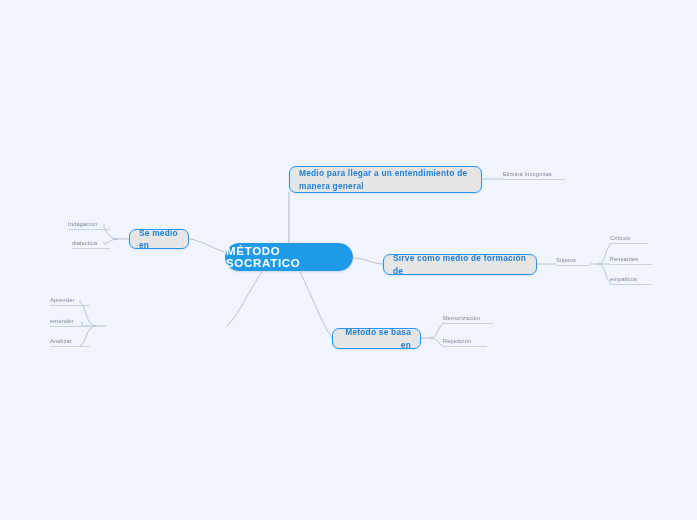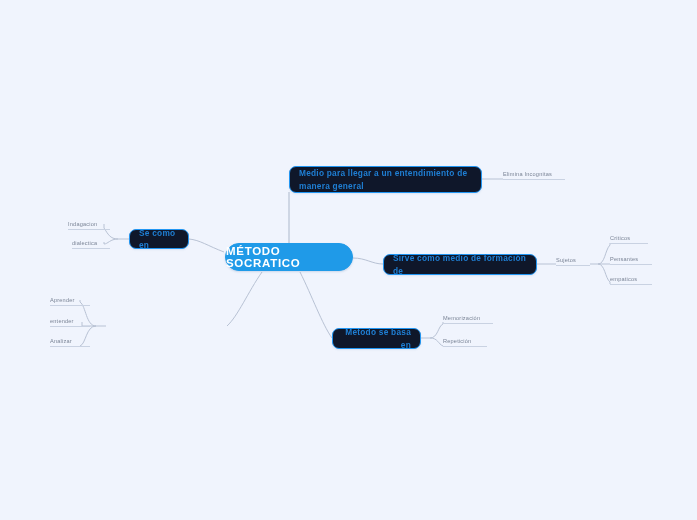--- a/index.html
+++ b/index.html
@@ -49,7 +49,7 @@
 
   
   .branch {
-    background: #0f172a;
+    background: #e5e5e5;
     border: 1.5px solid #2196f3;
     border-radius: 7px;
     color: #1f7fd4;

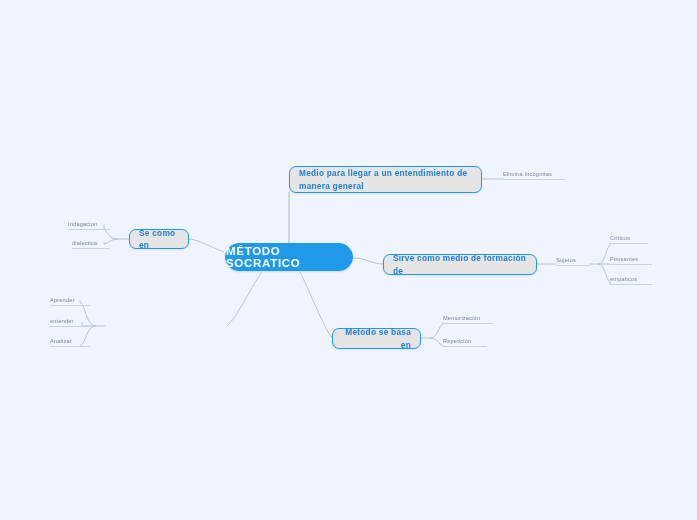--- a/index.html
+++ b/index.html
@@ -134,7 +134,7 @@
   </div>
 
   <div class="node branch" style="left:129px; top:229px; width:60px; height:20px;">
-    <span>Se como en</span>
+    <span>Se medio en</span>
   </div>
   <div class="node leaf align-left" style="left:68px; top:219px; width:42px; height:11px;">
     <span>Indagacion</span>

